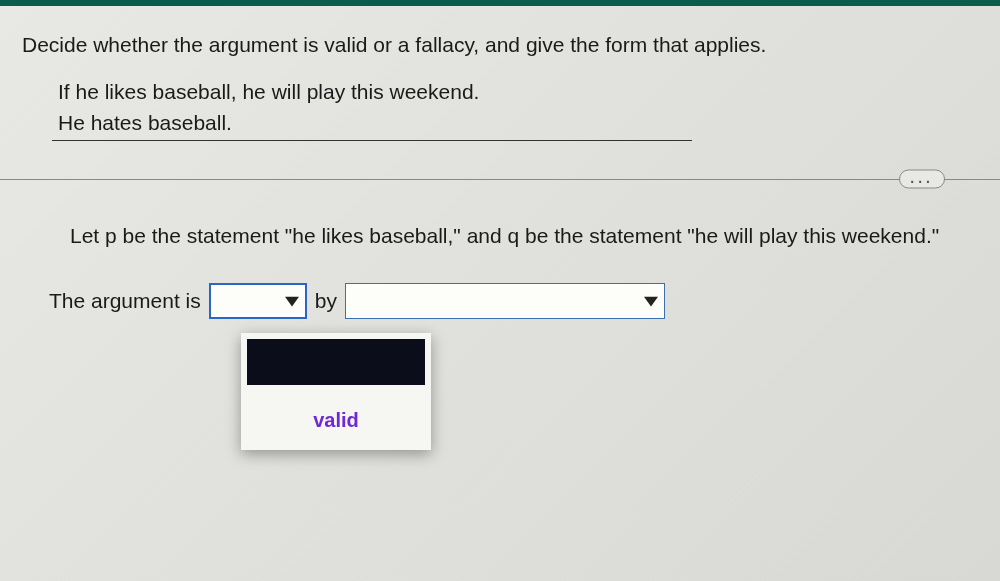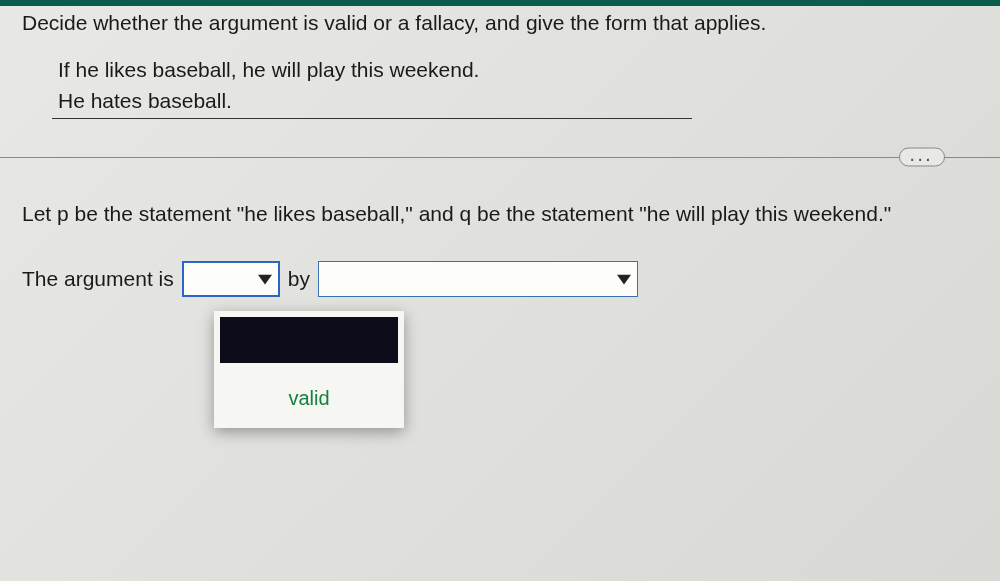--- a/index.html
+++ b/index.html
@@ -21,7 +21,7 @@
       width: 100%;
     }
     .content {
-      padding: 2px 22px;
+      padding: 24px 22px;
       font-size: 21px;
       color: #1a1a1a;
     }

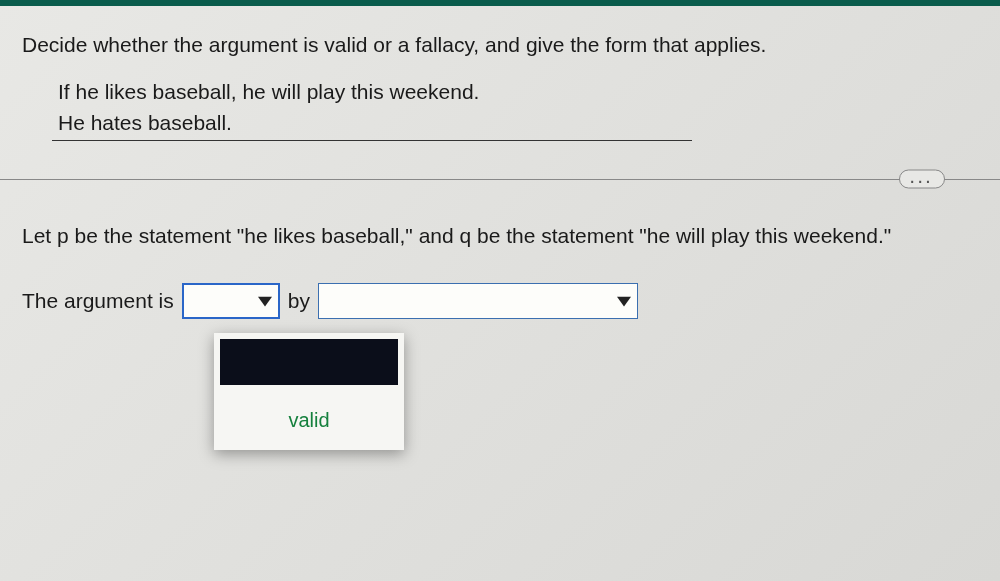--- a/index.html
+++ b/index.html
@@ -76,6 +76,7 @@
       margin-top: 32px;
       margin-bottom: 32px;
       line-height: 1.4;
+      margin-left: 48px;
     }
     .answer-row {
       display: flex;

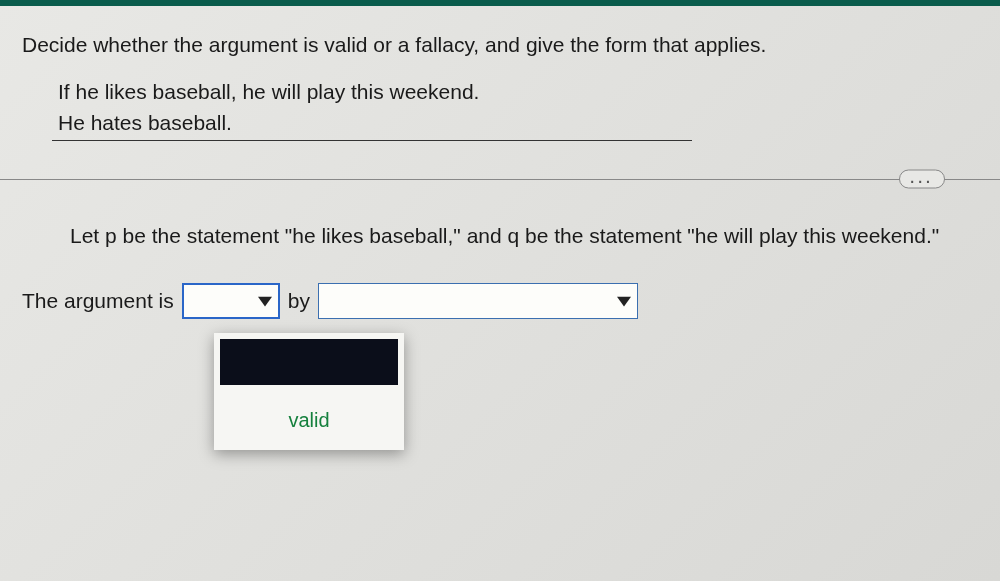--- a/index.html
+++ b/index.html
@@ -84,6 +84,7 @@
       gap: 8px;
       font-size: 21px;
       position: relative;
+      margin-left: 27px;
     }
     .select-box {
       border: 1.5px solid #3b6fb0;

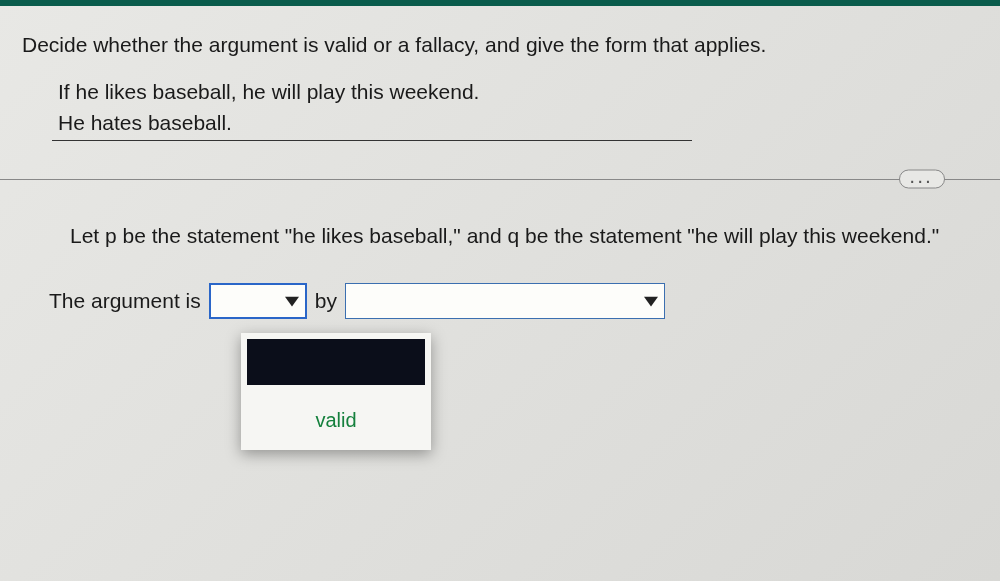--- a/index.html
+++ b/index.html
@@ -138,7 +138,8 @@
       padding: 0;
     }
     .dropdown-option.normal {
-      color: #15803d;
+      color: #6d28d9;
+      font-weight: bold;
     }
   </style>
 </head>

